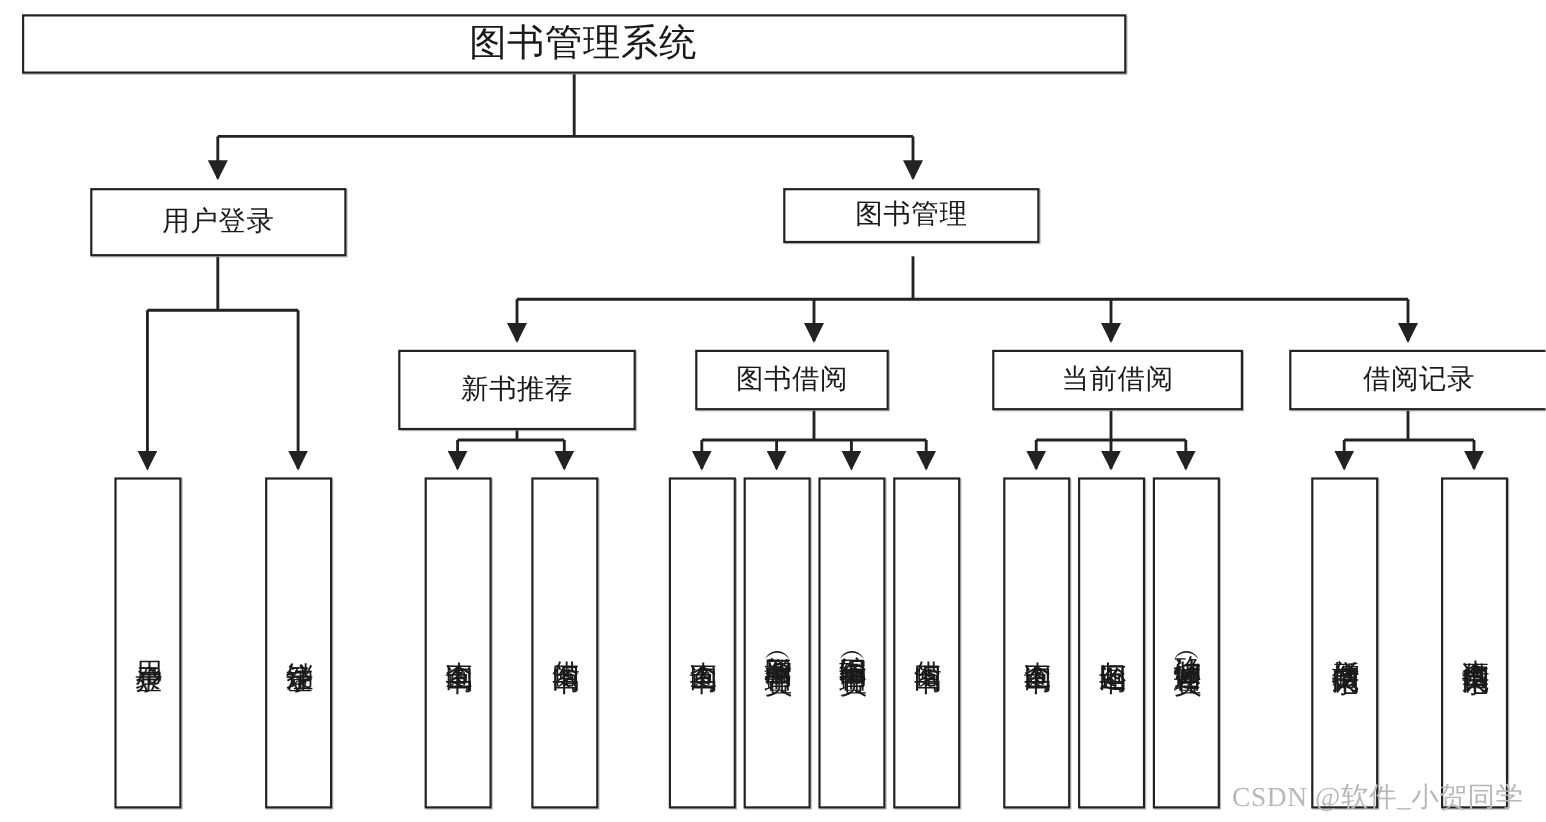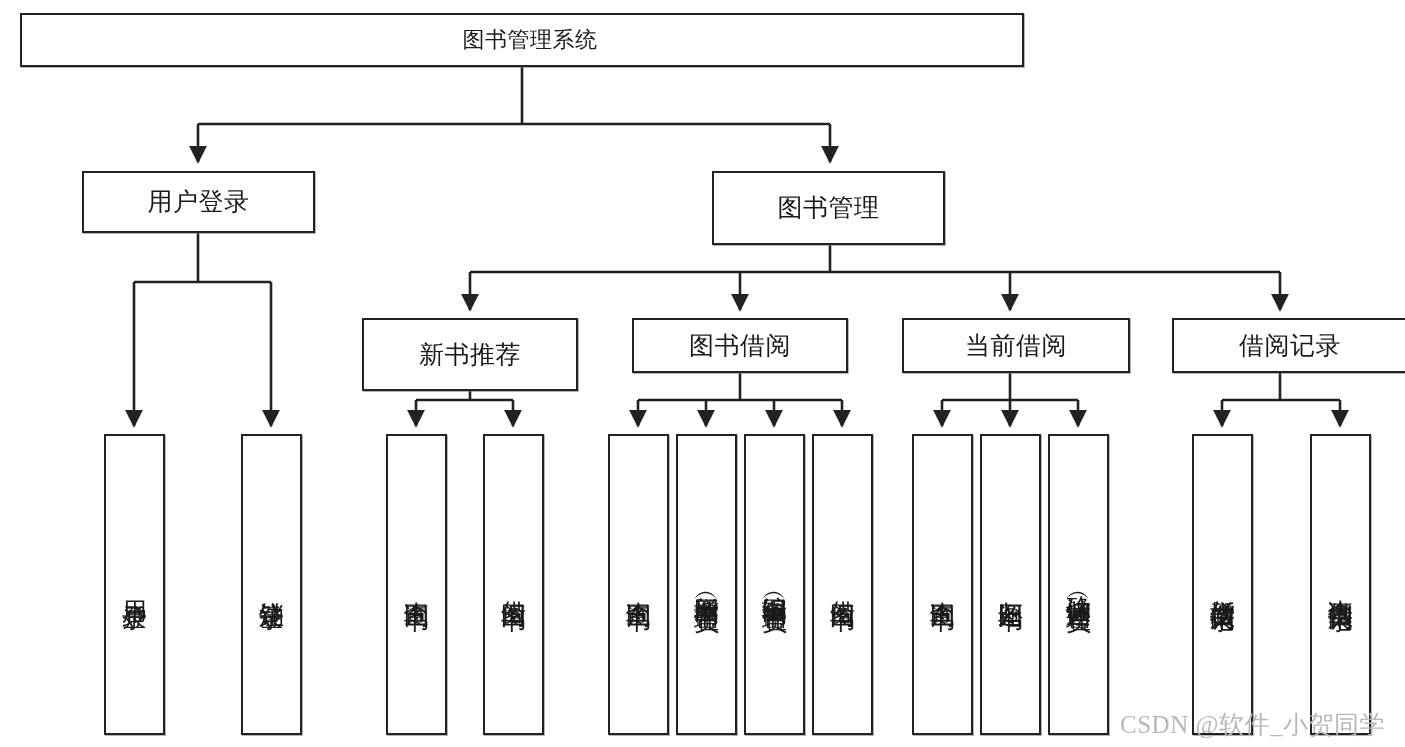--- a/index.html
+++ b/index.html
@@ -46,7 +46,7 @@
     white-space: nowrap;
   }
   .node-root {
-    font-size: 22px;
+    font-size: 34px;
     padding-left: 16px;
   }
   .node-v {

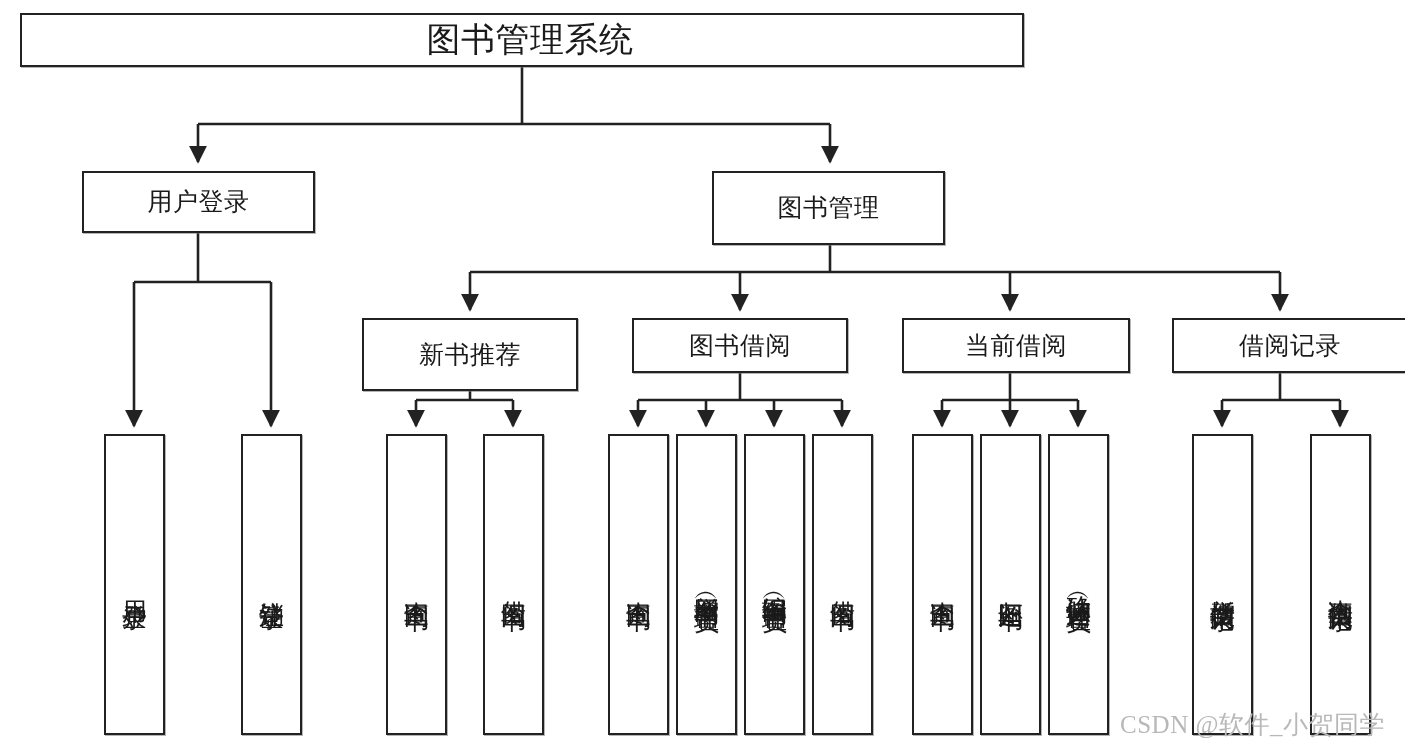--- a/index.html
+++ b/index.html
@@ -138,7 +138,7 @@
     <span>用户登录</span>
   </div>
 
-  <div class="node node-h" style="left:712px; top:171px; width:233px; height:74px;">
+  <div class="node node-h" style="left:712px; top:171px; width:233px; height:50px;">
     <span>图书管理</span>
   </div>
 

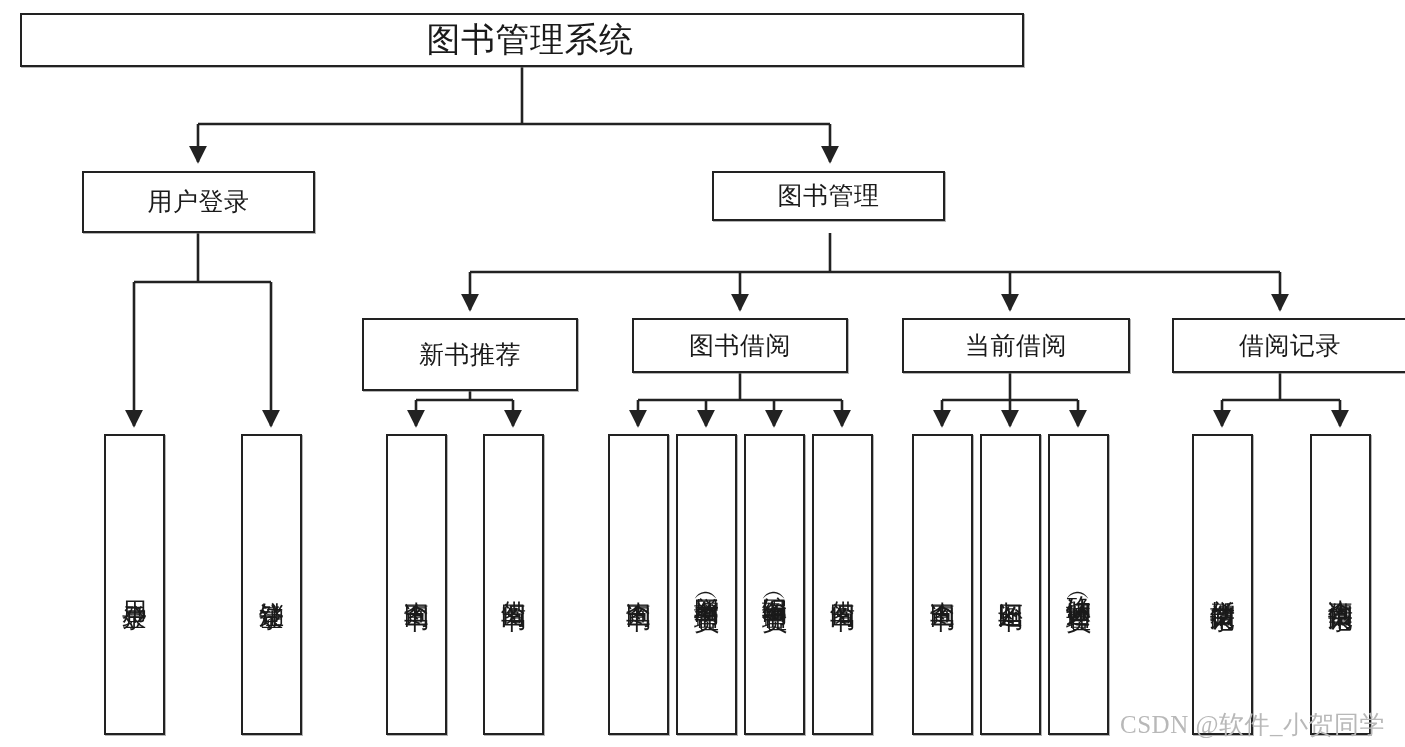--- a/index.html
+++ b/index.html
@@ -146,7 +146,7 @@
     <span>新书推荐</span>
   </div>
 
-  <div class="node node-h" style="left:632px; top:318px; width:216px; height:55px;">
+  <div class="node node-h" style="left:632px; top:318px; width:176px; height:55px;">
     <span>图书借阅</span>
   </div>
 

